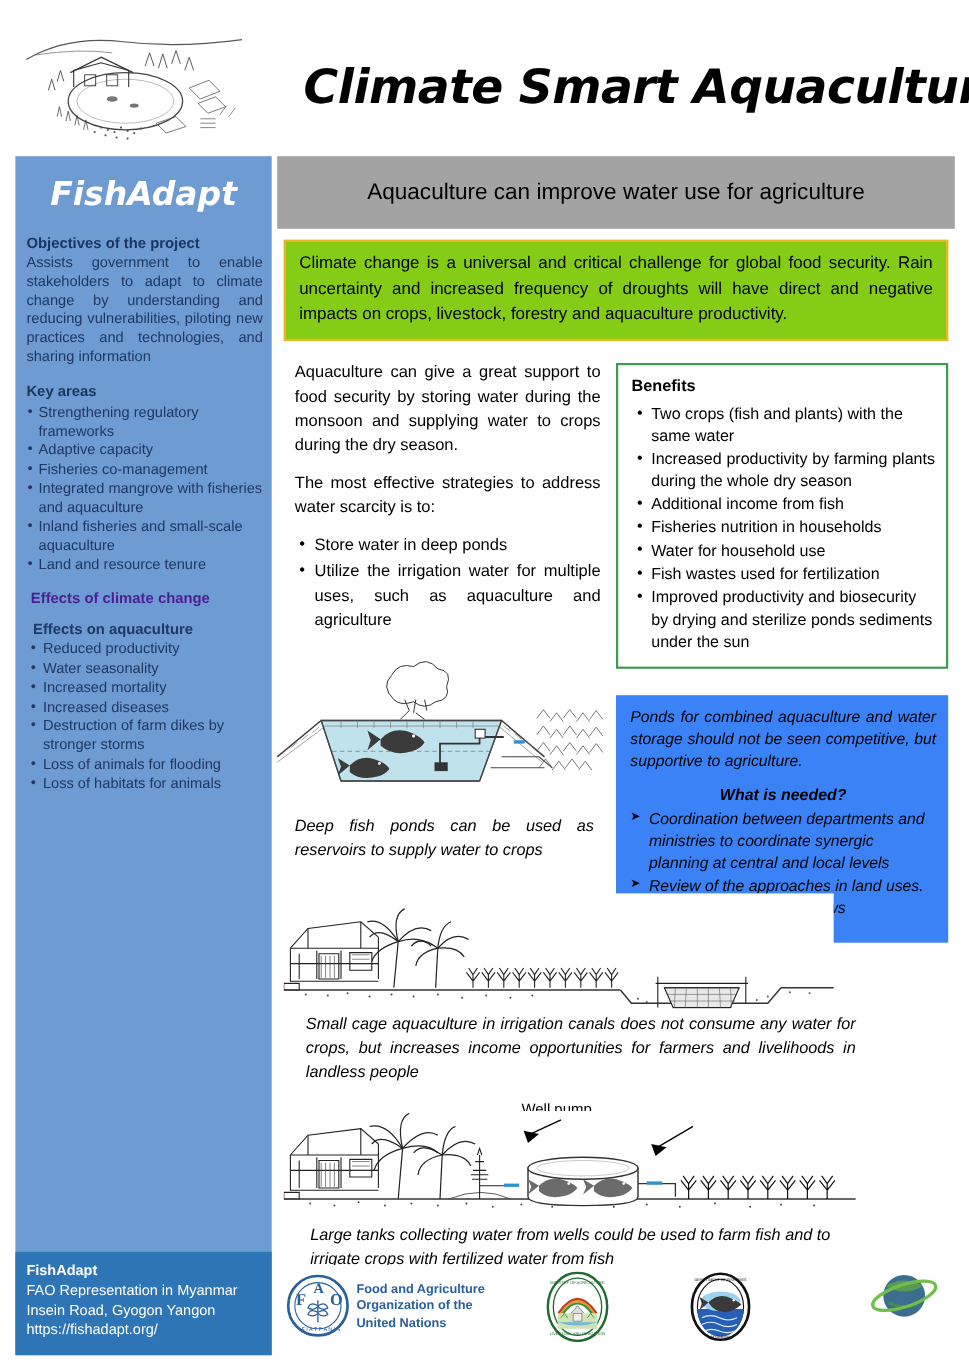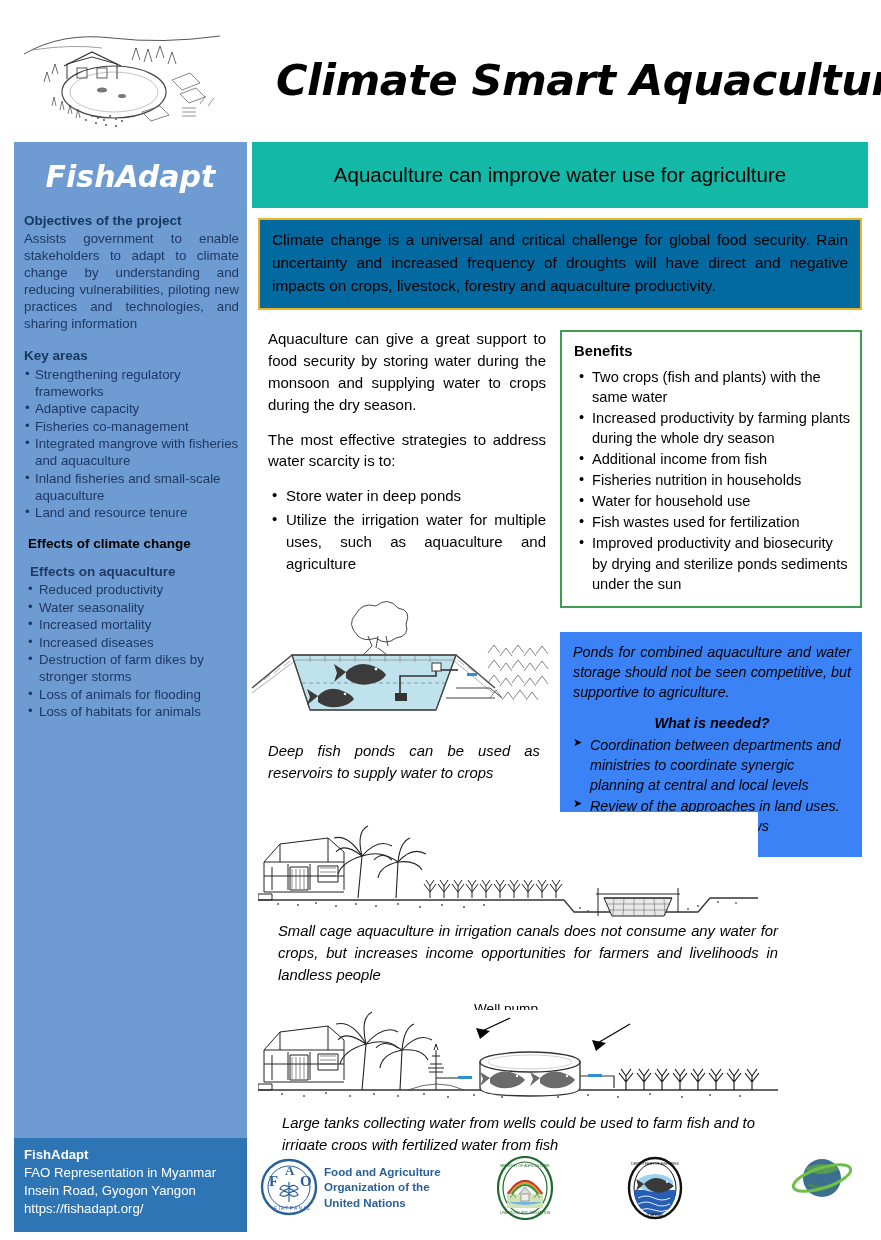--- a/index.html
+++ b/index.html
@@ -44,7 +44,7 @@
   .sidebar-footer .ttl{font-weight:bold;}
   
   .banner{
-    position:absolute;left:252px;top:142px;width:616px;height:66px;background:#14b8a6;
+    position:absolute;left:252px;top:142px;width:616px;height:66px;background:#a3a3a3;
     text-align:center;line-height:66px;font-size:20.5px;color:#000;
   }
   

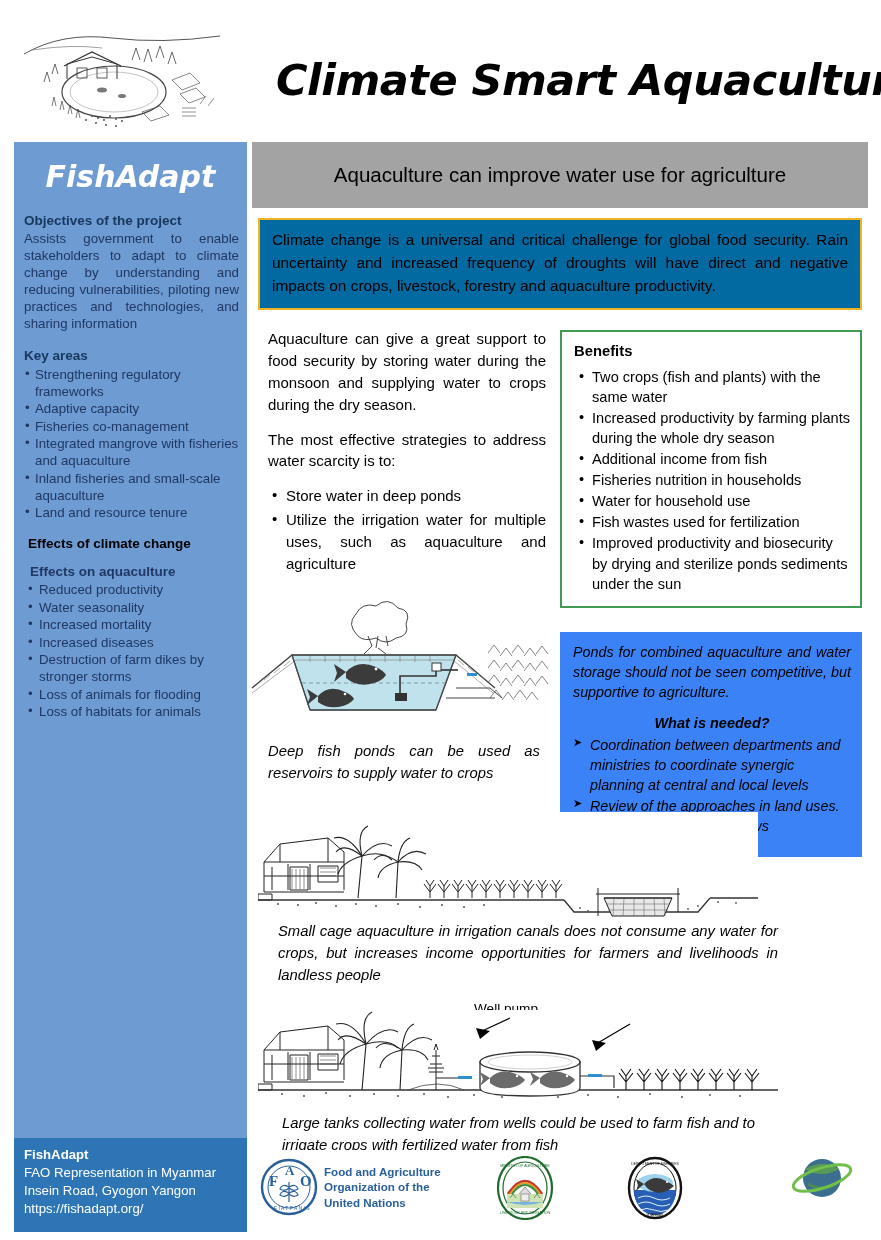--- a/index.html
+++ b/index.html
@@ -50,7 +50,7 @@
   
   .intro{
     position:absolute;left:258px;top:218px;width:604px;height:92px;
-    border:2px solid #f0b323;background:#0369a1;box-sizing:border-box;
+    border:2px solid #f0b323;background:#84cc16;box-sizing:border-box;
     padding:8px 12px;font-size:15.4px;line-height:1.5;text-align:justify;color:#000;
   }
   

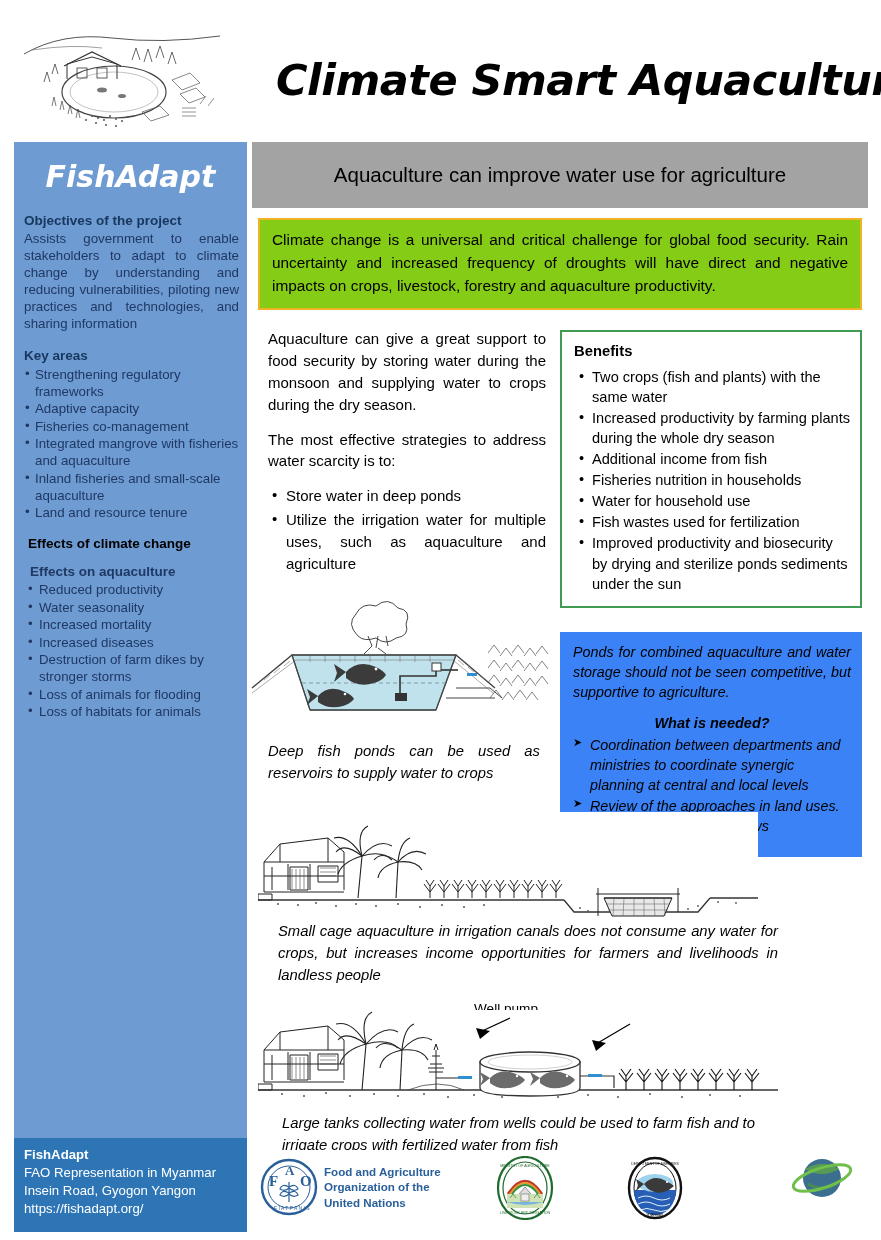--- a/index.html
+++ b/index.html
@@ -25,7 +25,7 @@
   }
   .sb-body{padding:0 8px 0 10px;color:#1f3864;font-size:13.3px;line-height:1.28;}
   .sb-h{font-weight:bold;font-size:13.5px;color:#17375e;margin:0 0 1px 0;}
-  .sb-h.red{color:#000000;margin-left:4px;}
+  .sb-h.red{color:#4c1d95;margin-left:4px;}
   .sb-h.dark{color:#1f3864;margin-left:6px;}
   .sb-para{text-align:justify;margin:0 0 2px 0;color:#1f3864;}
   .sb-list{list-style:none;margin:0 0 0 0;padding:0;}

